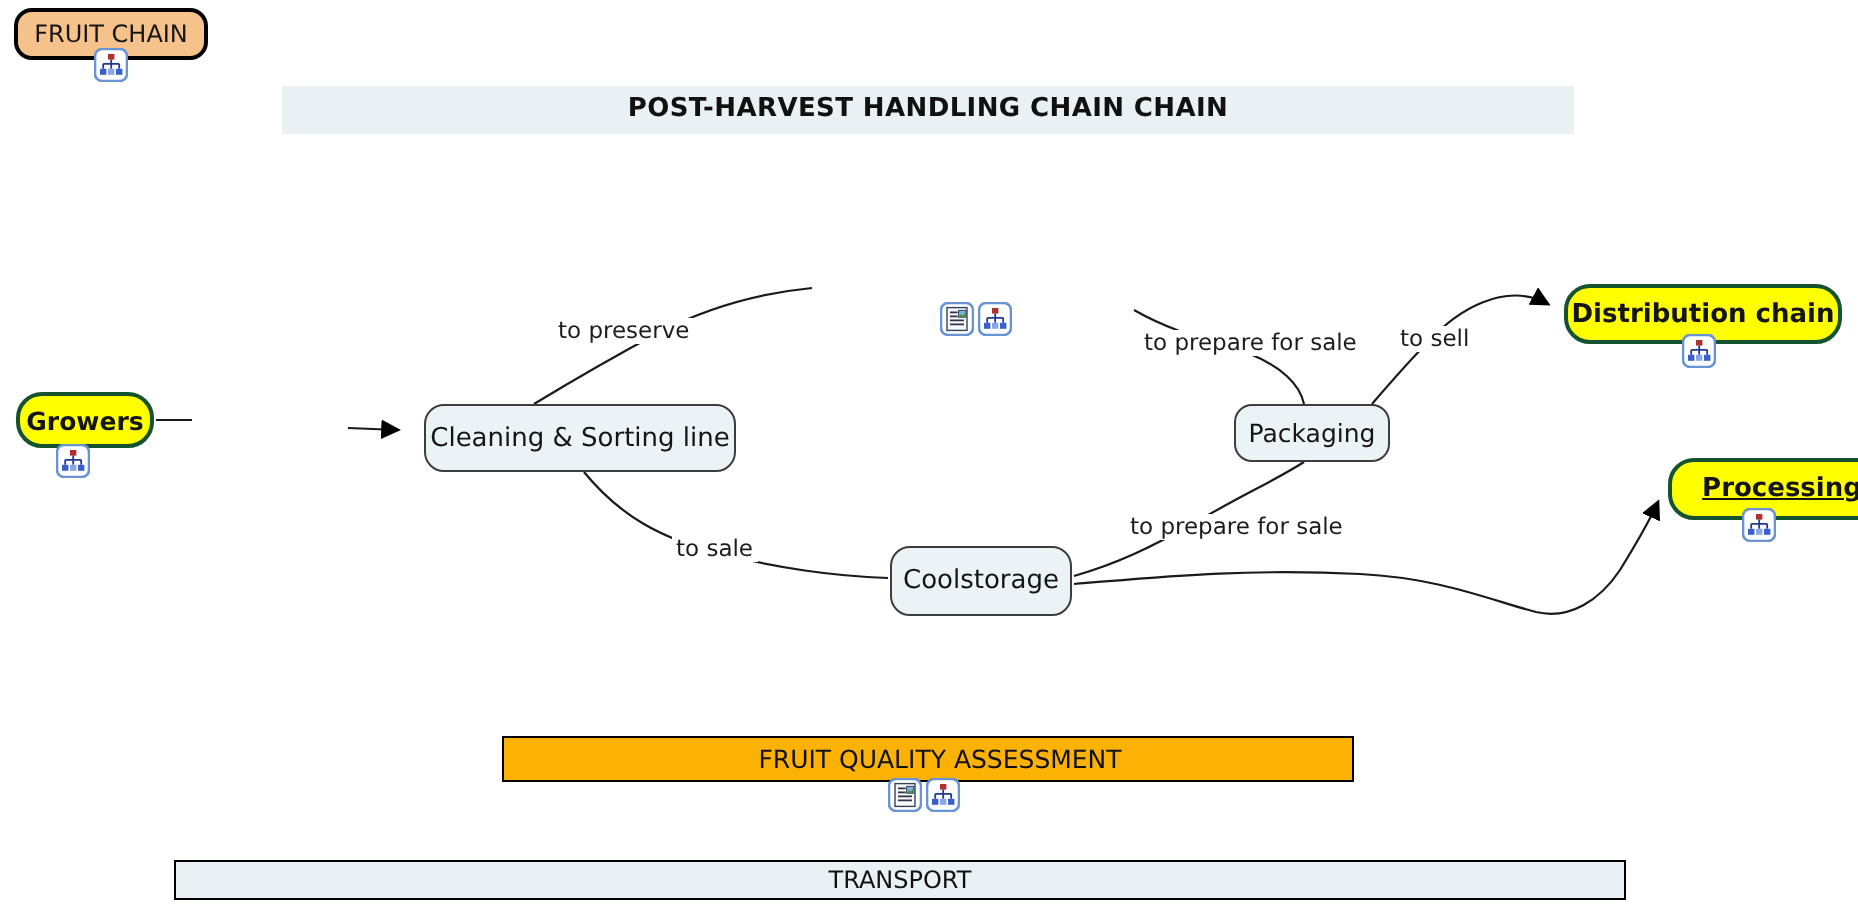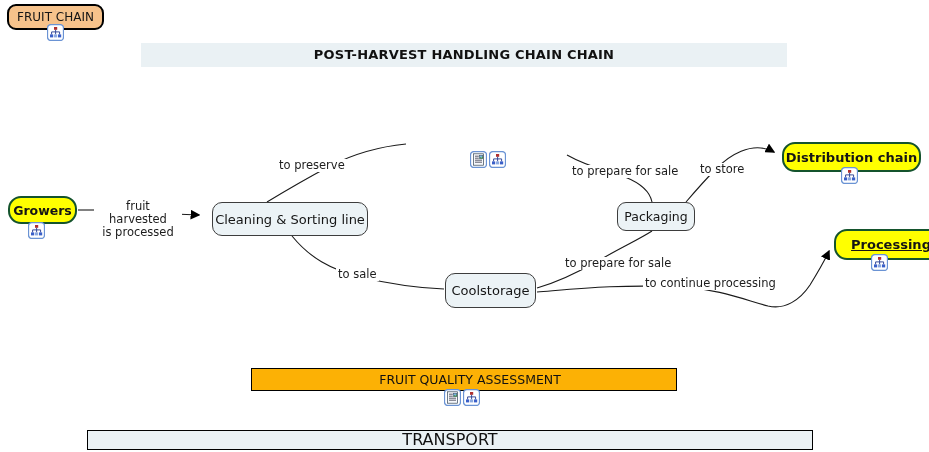--- a/index.html
+++ b/index.html
@@ -53,7 +53,7 @@
 is processed</div>
   <div class="edge-label" style="left:277px;top:159px;">to preserve</div>
   <div class="edge-label" style="left:570px;top:165px;">to prepare for sale</div>
-  <div class="edge-label" style="left:698px;top:163px;">to store</div>
+  <div class="edge-label" style="left:698px;top:163px;">to sell</div>
   <div class="edge-label" style="left:336px;top:268px;">to sale</div>
   <div class="edge-label" style="left:563px;top:257px;">to prepare for sale</div>
   <div class="edge-label" style="left:643px;top:277px;">to continue processing</div>

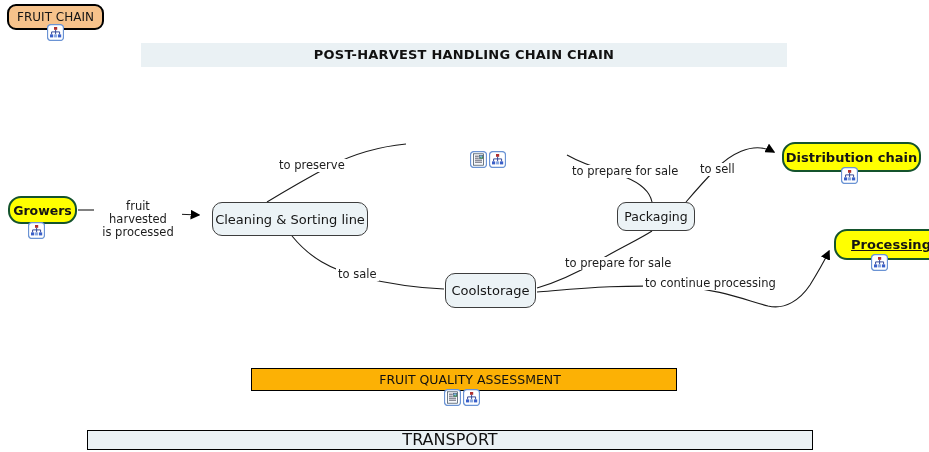--- a/index.html
+++ b/index.html
@@ -49,8 +49,6 @@
     <path class="edge" d="M 537 292 C 575 289 620 284 680 287 C 720 289 745 300 768 306 C 785 310 800 300 810 285 C 818 272 824 262 829 251" marker-end="url(#arrow)"></path>
   </svg>
 
-  <div class="edge-label" style="left:94px;top:200px;width:84px;">fruit harvested
-is processed</div>
   <div class="edge-label" style="left:277px;top:159px;">to preserve</div>
   <div class="edge-label" style="left:570px;top:165px;">to prepare for sale</div>
   <div class="edge-label" style="left:698px;top:163px;">to sell</div>

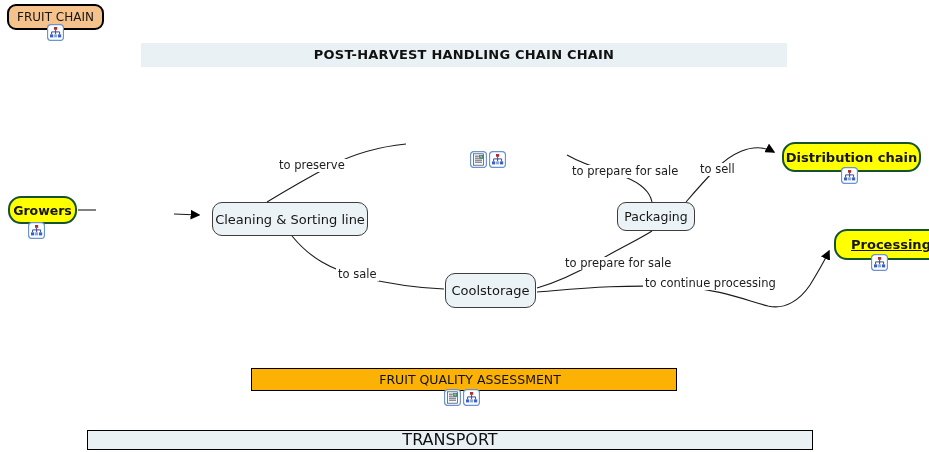--- a/index.html
+++ b/index.html
@@ -54,7 +54,6 @@
   <div class="edge-label" style="left:698px;top:163px;">to sell</div>
   <div class="edge-label" style="left:336px;top:268px;">to sale</div>
   <div class="edge-label" style="left:563px;top:257px;">to prepare for sale</div>
-  <div class="edge-label" style="left:643px;top:277px;">to continue processing</div>
 
   <div class="node peach" style="left:7px;top:4px;width:97px;height:26px;">FRUIT CHAIN</div>
 

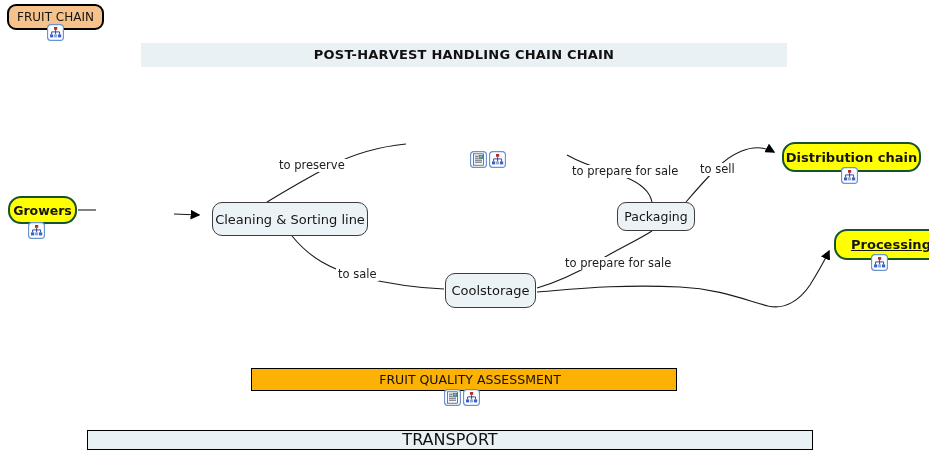--- a/index.html
+++ b/index.html
@@ -24,7 +24,7 @@
   .bar{position:absolute;text-align:center;box-sizing:border-box;z-index:3;color:#111;}
   .title-bar{background:#eaf1f4;font-weight:bold;font-size:13px;line-height:24px;letter-spacing:.2px;}
   .fqa-bar{background:#fcb105;border:1px solid #000;font-size:12.5px;line-height:21px;}
-  .transport-bar{background:#eaf1f4;border:1px solid #000;font-size:16px;line-height:18px;}
+  .transport-bar{background:#eaf1f4;border:1px solid #000;font-size:12px;line-height:18px;}
   .icon{position:absolute;width:17px;height:17px;z-index:4;display:block;cursor:pointer;}
   .icon svg{display:block;}
 </style>

